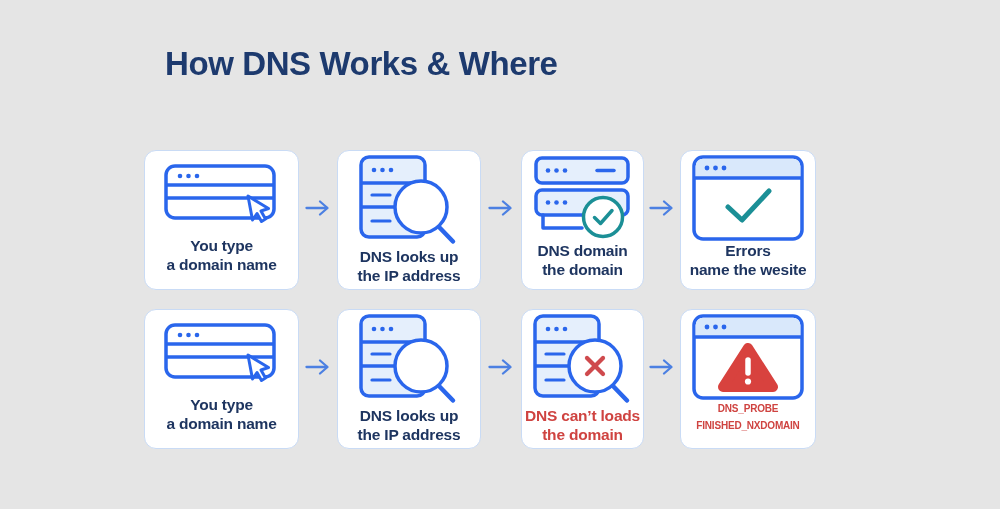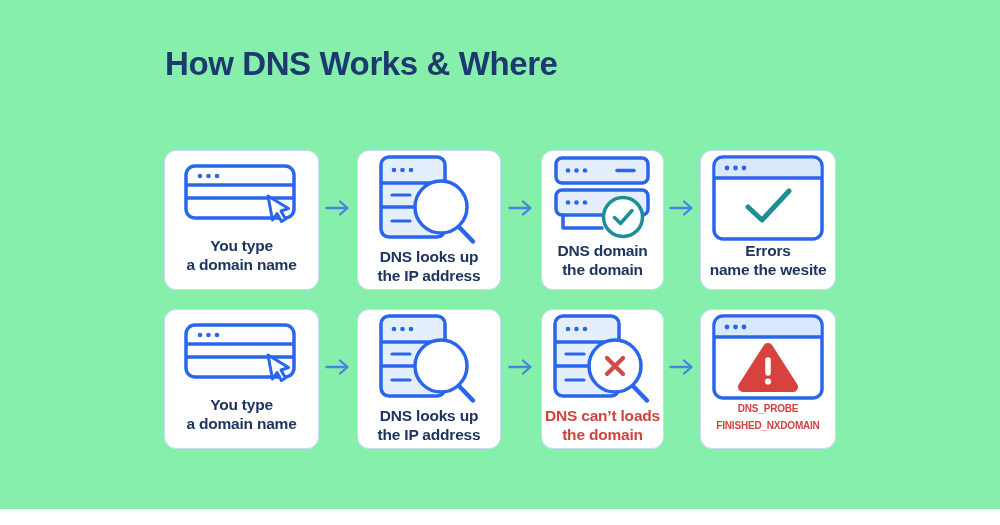--- a/index.html
+++ b/index.html
@@ -5,7 +5,7 @@
   html,body { margin:0; padding:0; background:#ffffff; }
   .canvas {
     position:relative; width:1000px; height:509px;
-    background:#86efac; overflow:hidden;
+    background:#e5e5e5; overflow:hidden;
     font-family:"Liberation Sans", sans-serif;
   }
   .title {

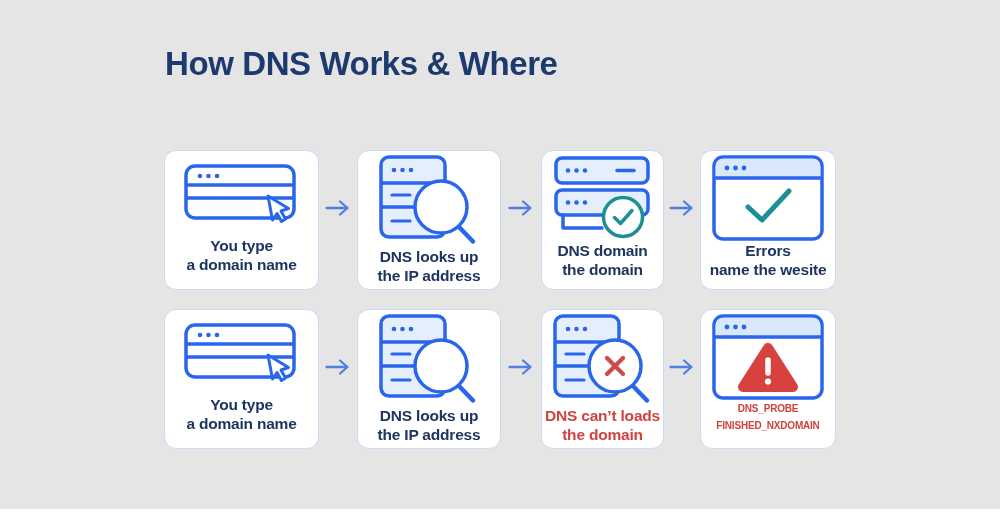--- a/index.html
+++ b/index.html
@@ -14,7 +14,7 @@
     color:#1d3a6e; letter-spacing:-0.4px;
   }
   .globe { position:absolute; left:703px; top:30px; }
-  .row { position:absolute; left:164px; height:140px; display:flex; }
+  .row { position:absolute; left:144px; height:140px; display:flex; }
   .row-1 { top:150px; }
   .row-2 { top:309px; }
   .box {

